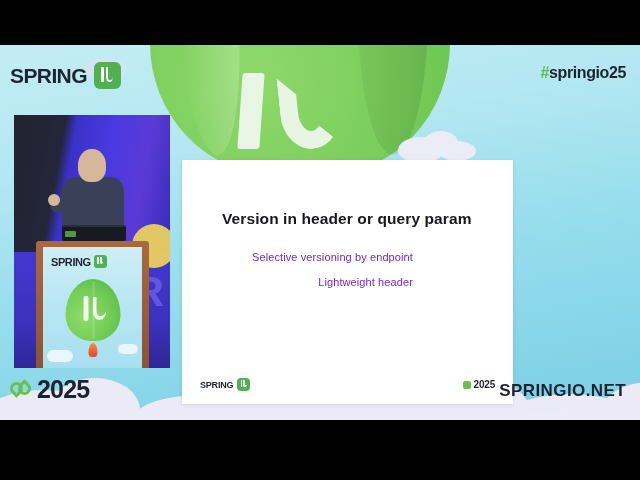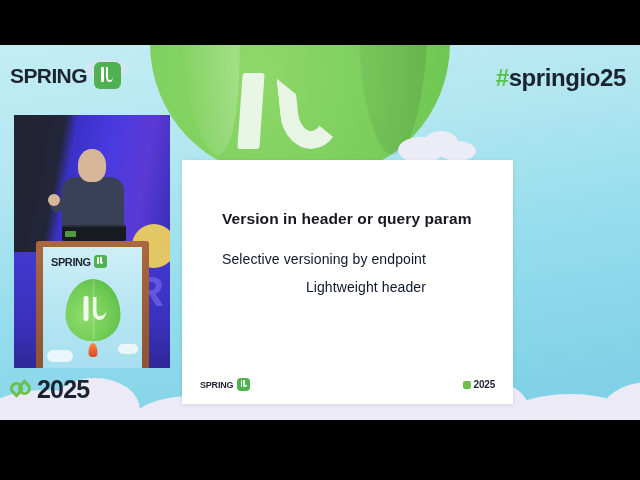--- a/index.html
+++ b/index.html
@@ -92,7 +92,7 @@
   #top-logo .badge { width:27px; height:27px; border-radius:6px; }
 
   
-  #hashtag { position:absolute; right:14px; top:19px; z-index:20; font-size:24px; font-weight:bold;
+  #hashtag { position:absolute; right:14px; top:19px; z-index:20; font-size:16px; font-weight:bold;
              color:#1b2230; letter-spacing:-.4px; }
   #hashtag .hash { color:#5cc14a; }
 

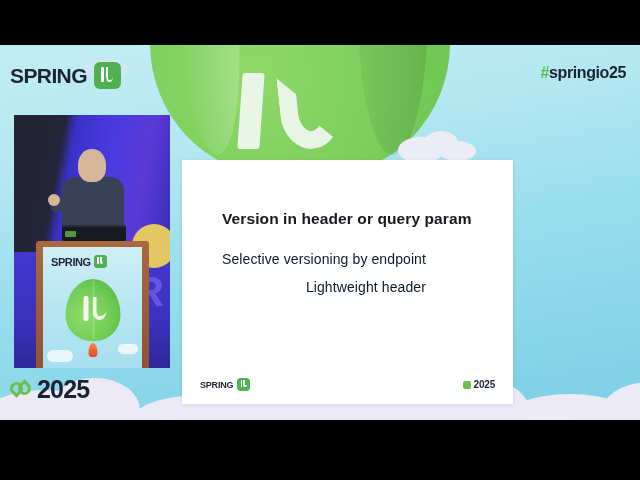--- a/index.html
+++ b/index.html
@@ -64,8 +64,8 @@
   #slide-title { position:absolute; left:40px; top:50px; font-size:15.5px; font-weight:bold;
                  color:#17171f; letter-spacing:.1px; }
   #slide-bullets { position:absolute; left:40px; top:92px; }
-  #slide-bullets li { list-style:none; font-size:14px; color:#0f172a; line-height:1; margin-bottom:14px;
-                      letter-spacing:.1px; }
+  #slide-bullets li { list-style:none; font-size:11px; color:#6d28d9; line-height:1; margin-bottom:14px;
+                      letter-spacing:.1px;margin-left:30px; }
   #slide-footer { position:absolute; left:0; bottom:0; width:100%; height:34px; }
 
   

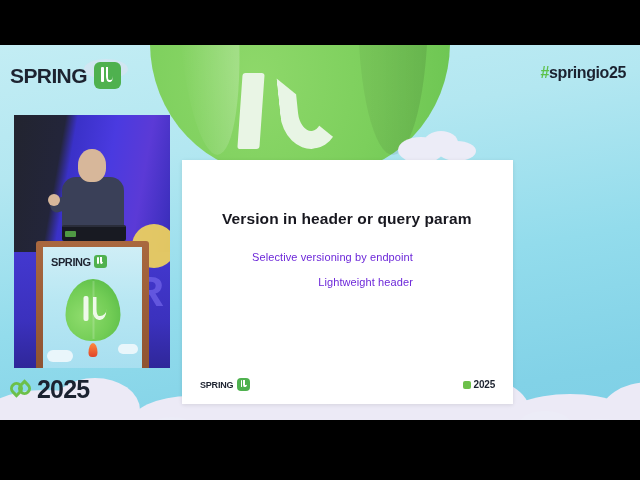--- a/index.html
+++ b/index.html
@@ -216,6 +216,7 @@
       <span class="num">2025</span>
     </div>
 
+    <div id="site-url">SPRINGIO.NET</div>
 
     <div id="thumb">
       <div id="t-bg"></div>

